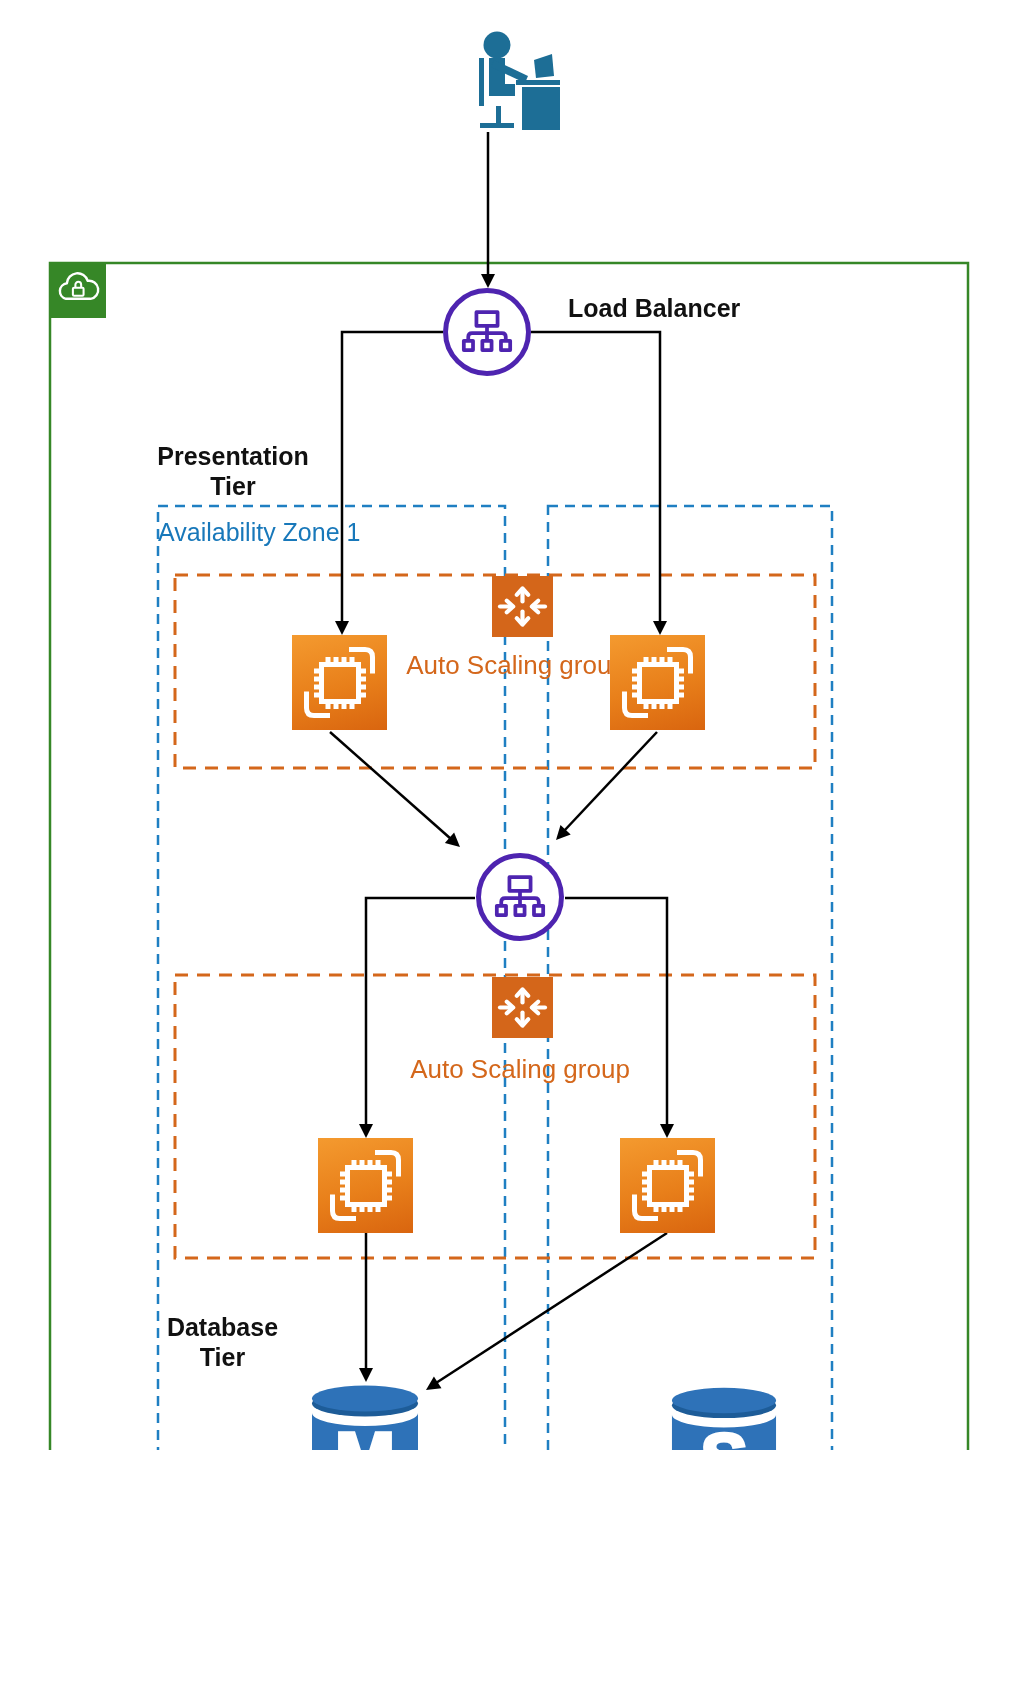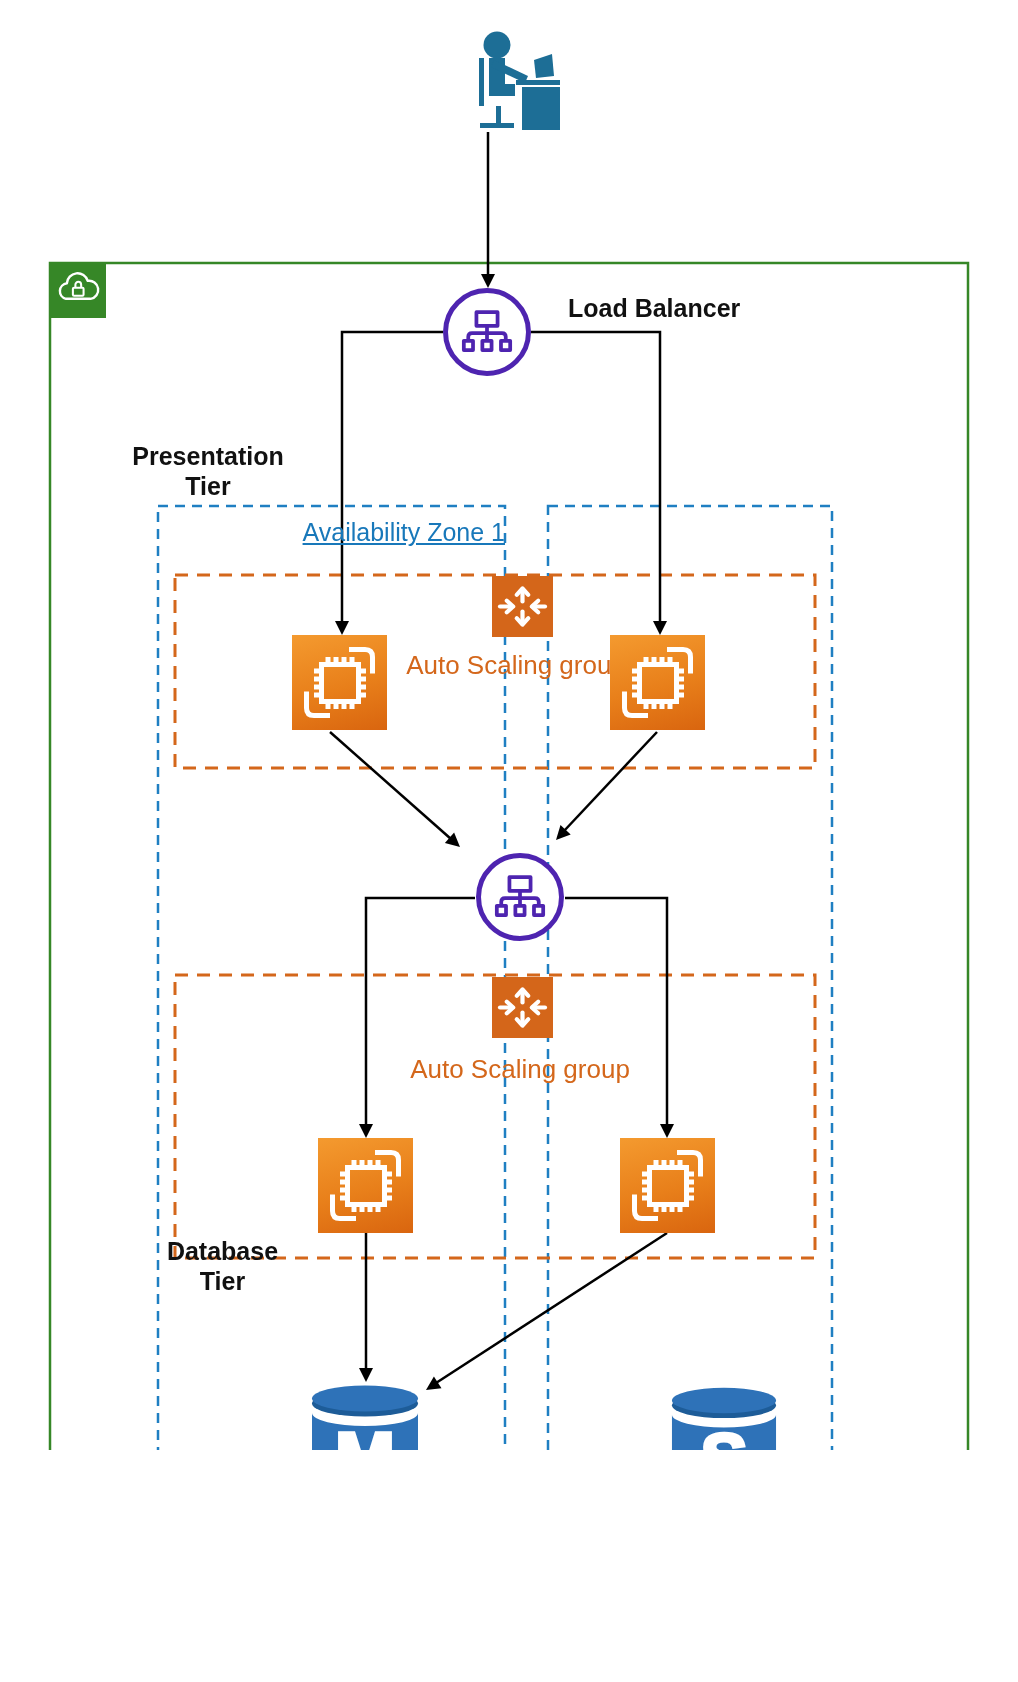--- a/index.html
+++ b/index.html
@@ -125,7 +125,7 @@
   </div>
   <div class="lb-label" style="left:568px;top:294px;">Load Balancer</div>
 
-  <div class="tier-label" style="left:120px;top:441px;width:176px;">Presentation Tier</div>
+  <div class="tier-label" style="left:145px;top:441px;width:176px;">Presentation Tier</div>
   <div class="tier-label" style="left:150px;top:1236px;width:145px;text-align:center;">Database Tier</div>
 
   <div class="az-label" style="left:158px;top:518px;width:347px;">Availability Zone 1</div>

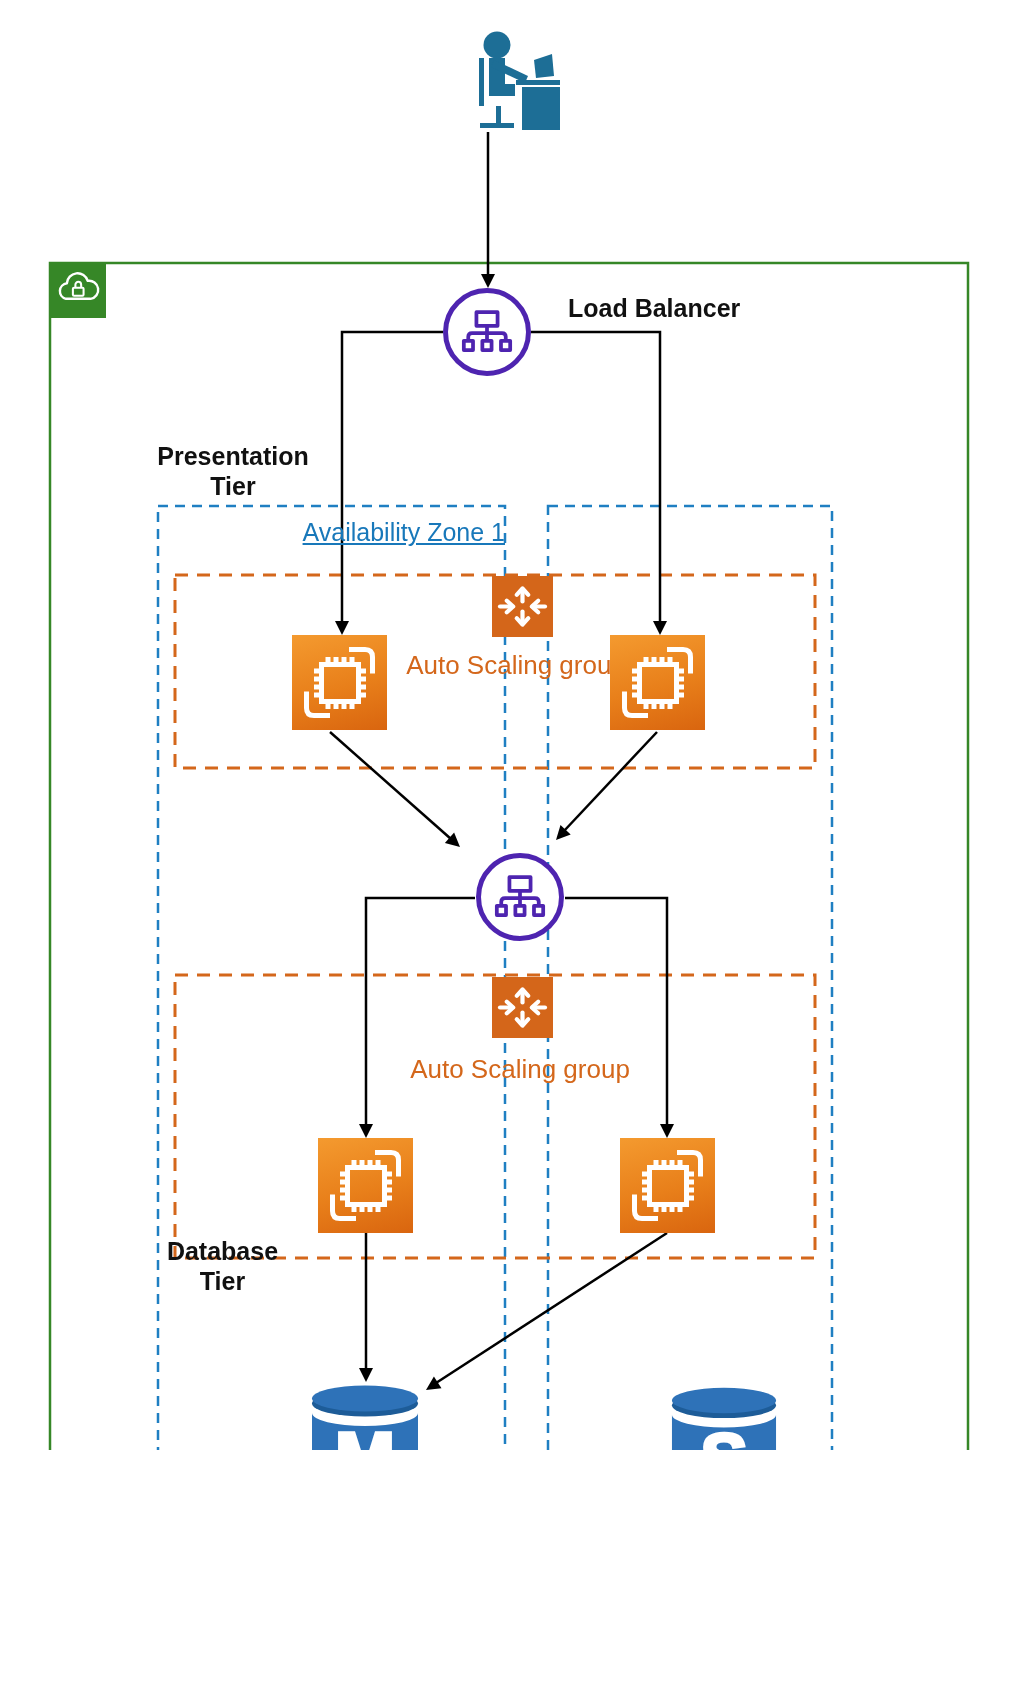--- a/index.html
+++ b/index.html
@@ -24,7 +24,7 @@
     text-align:center;
   }
   .az-label{
-    position:absolute;font-size:25px;color:#1878ba;text-align:right;text-decoration:underline;
+    position:absolute;font-size:25px;color:#1878ba;text-align:left;
   }
   .asg-label{
     position:absolute;font-size:26px;color:#d4671b;text-align:center;white-space:nowrap;

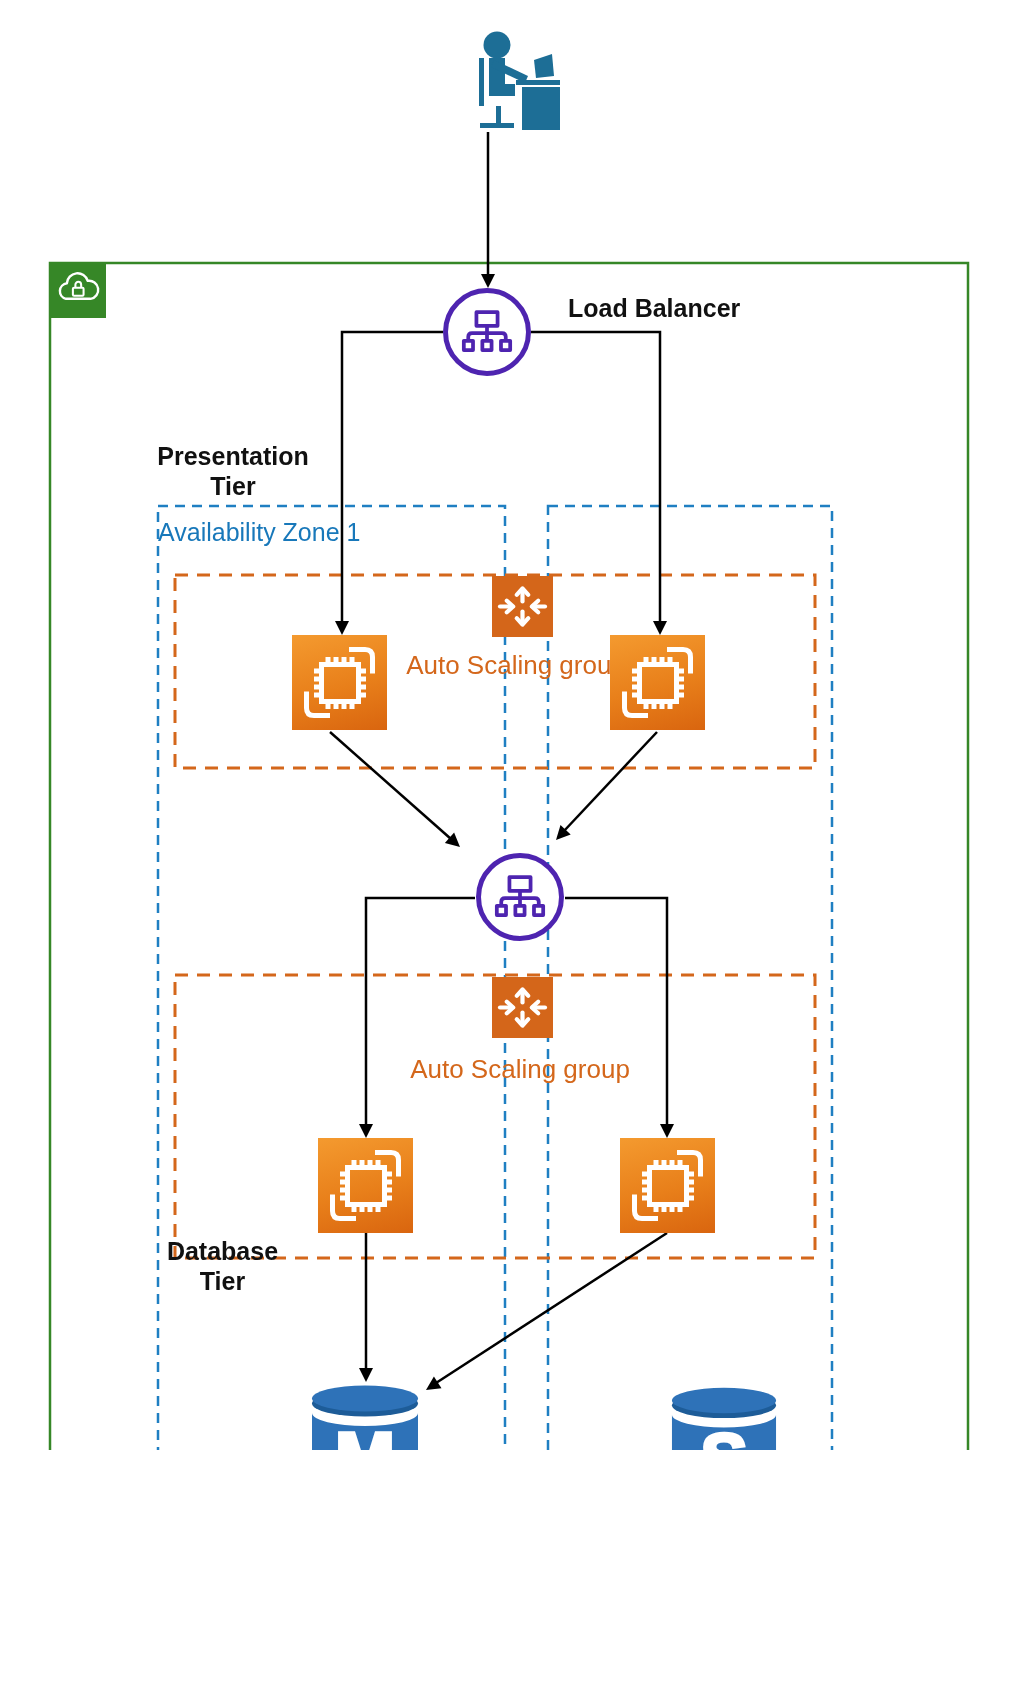--- a/index.html
+++ b/index.html
@@ -126,7 +126,7 @@
   <div class="lb-label" style="left:568px;top:294px;">Load Balancer</div>
 
   <div class="tier-label" style="left:145px;top:441px;width:176px;">Presentation Tier</div>
-  <div class="tier-label" style="left:150px;top:1236px;width:145px;text-align:center;">Database Tier</div>
+  <div class="tier-label" style="left:150px;top:1312px;width:145px;text-align:center;">Database Tier</div>
 
   <div class="az-label" style="left:158px;top:518px;width:347px;">Availability Zone 1</div>
 

